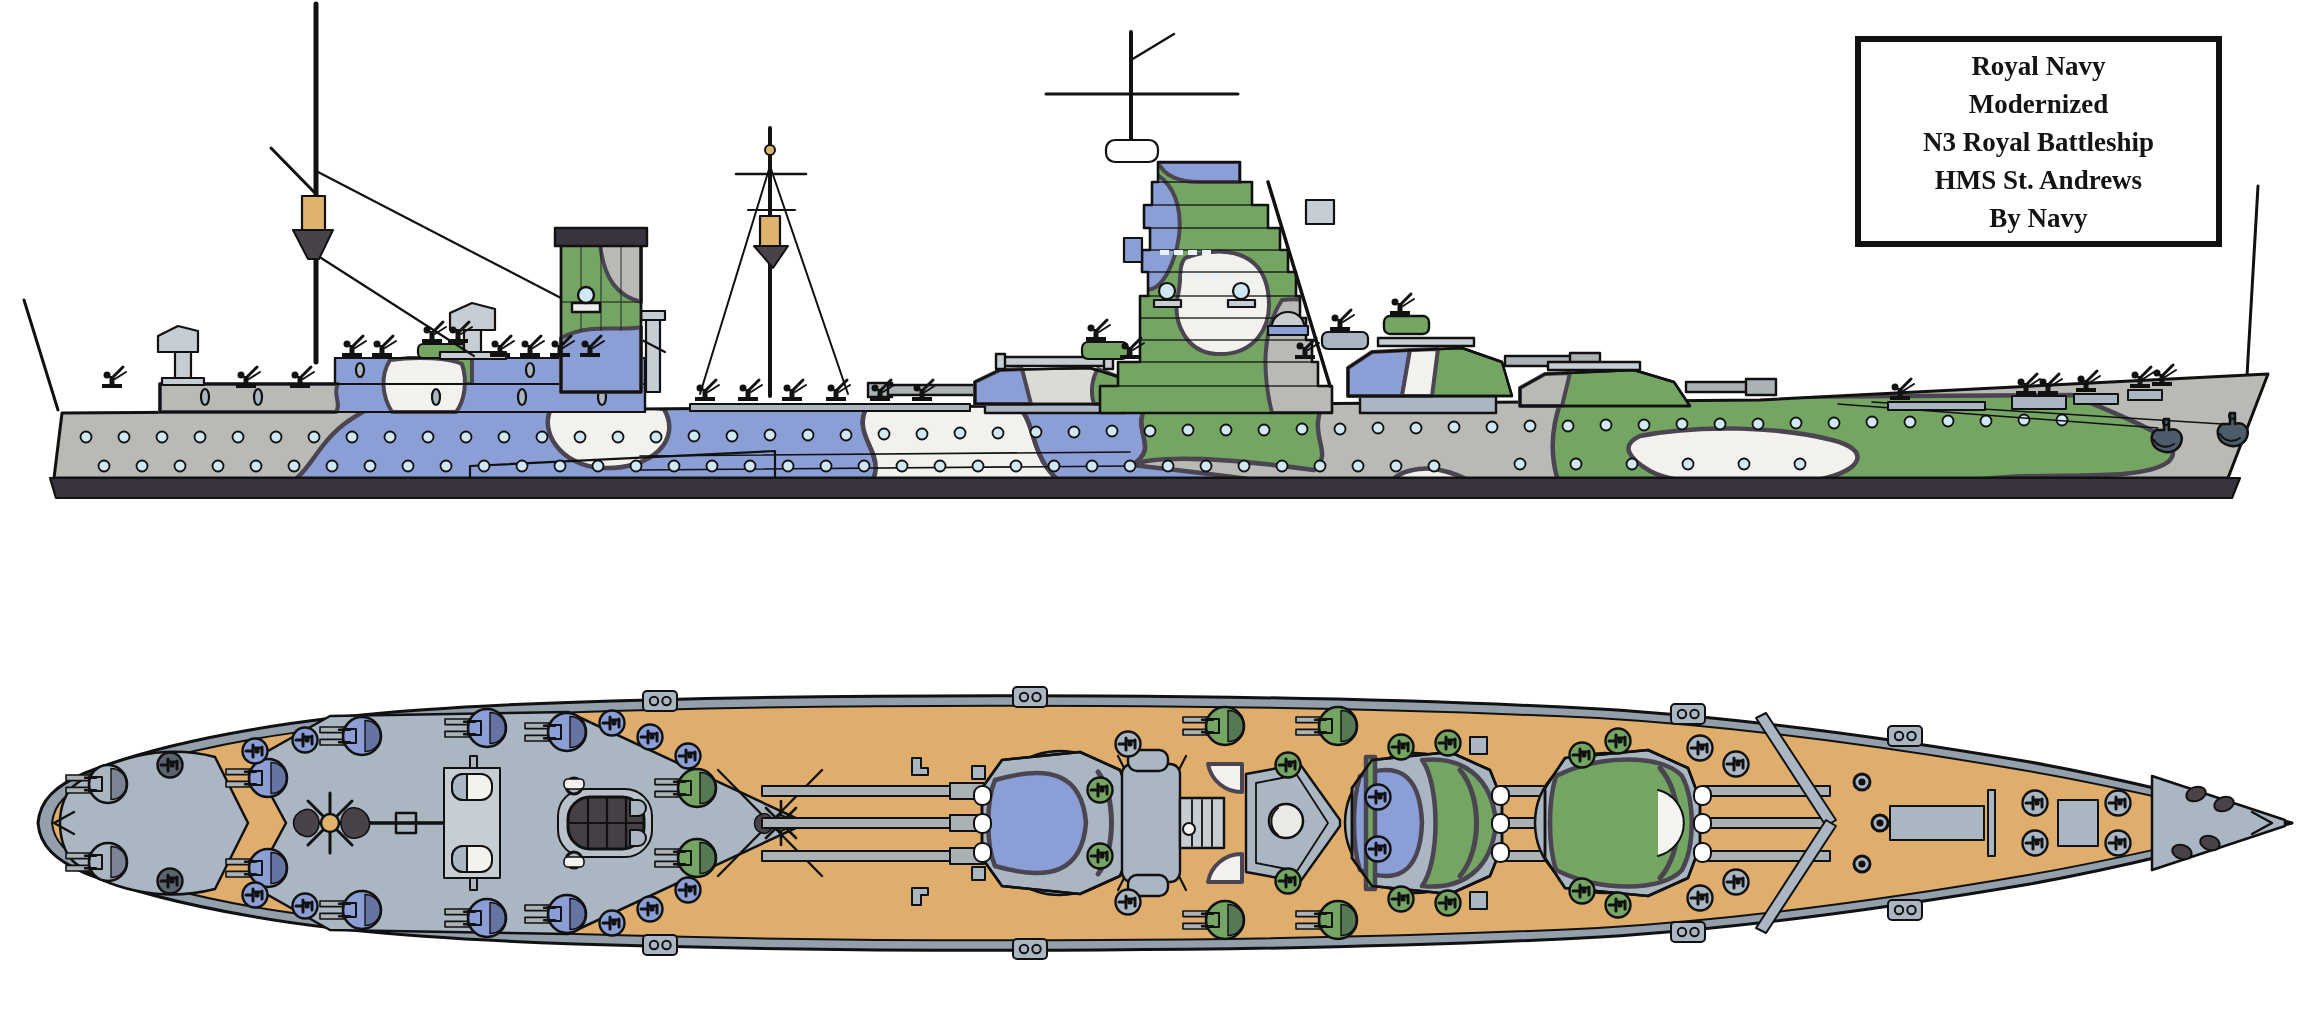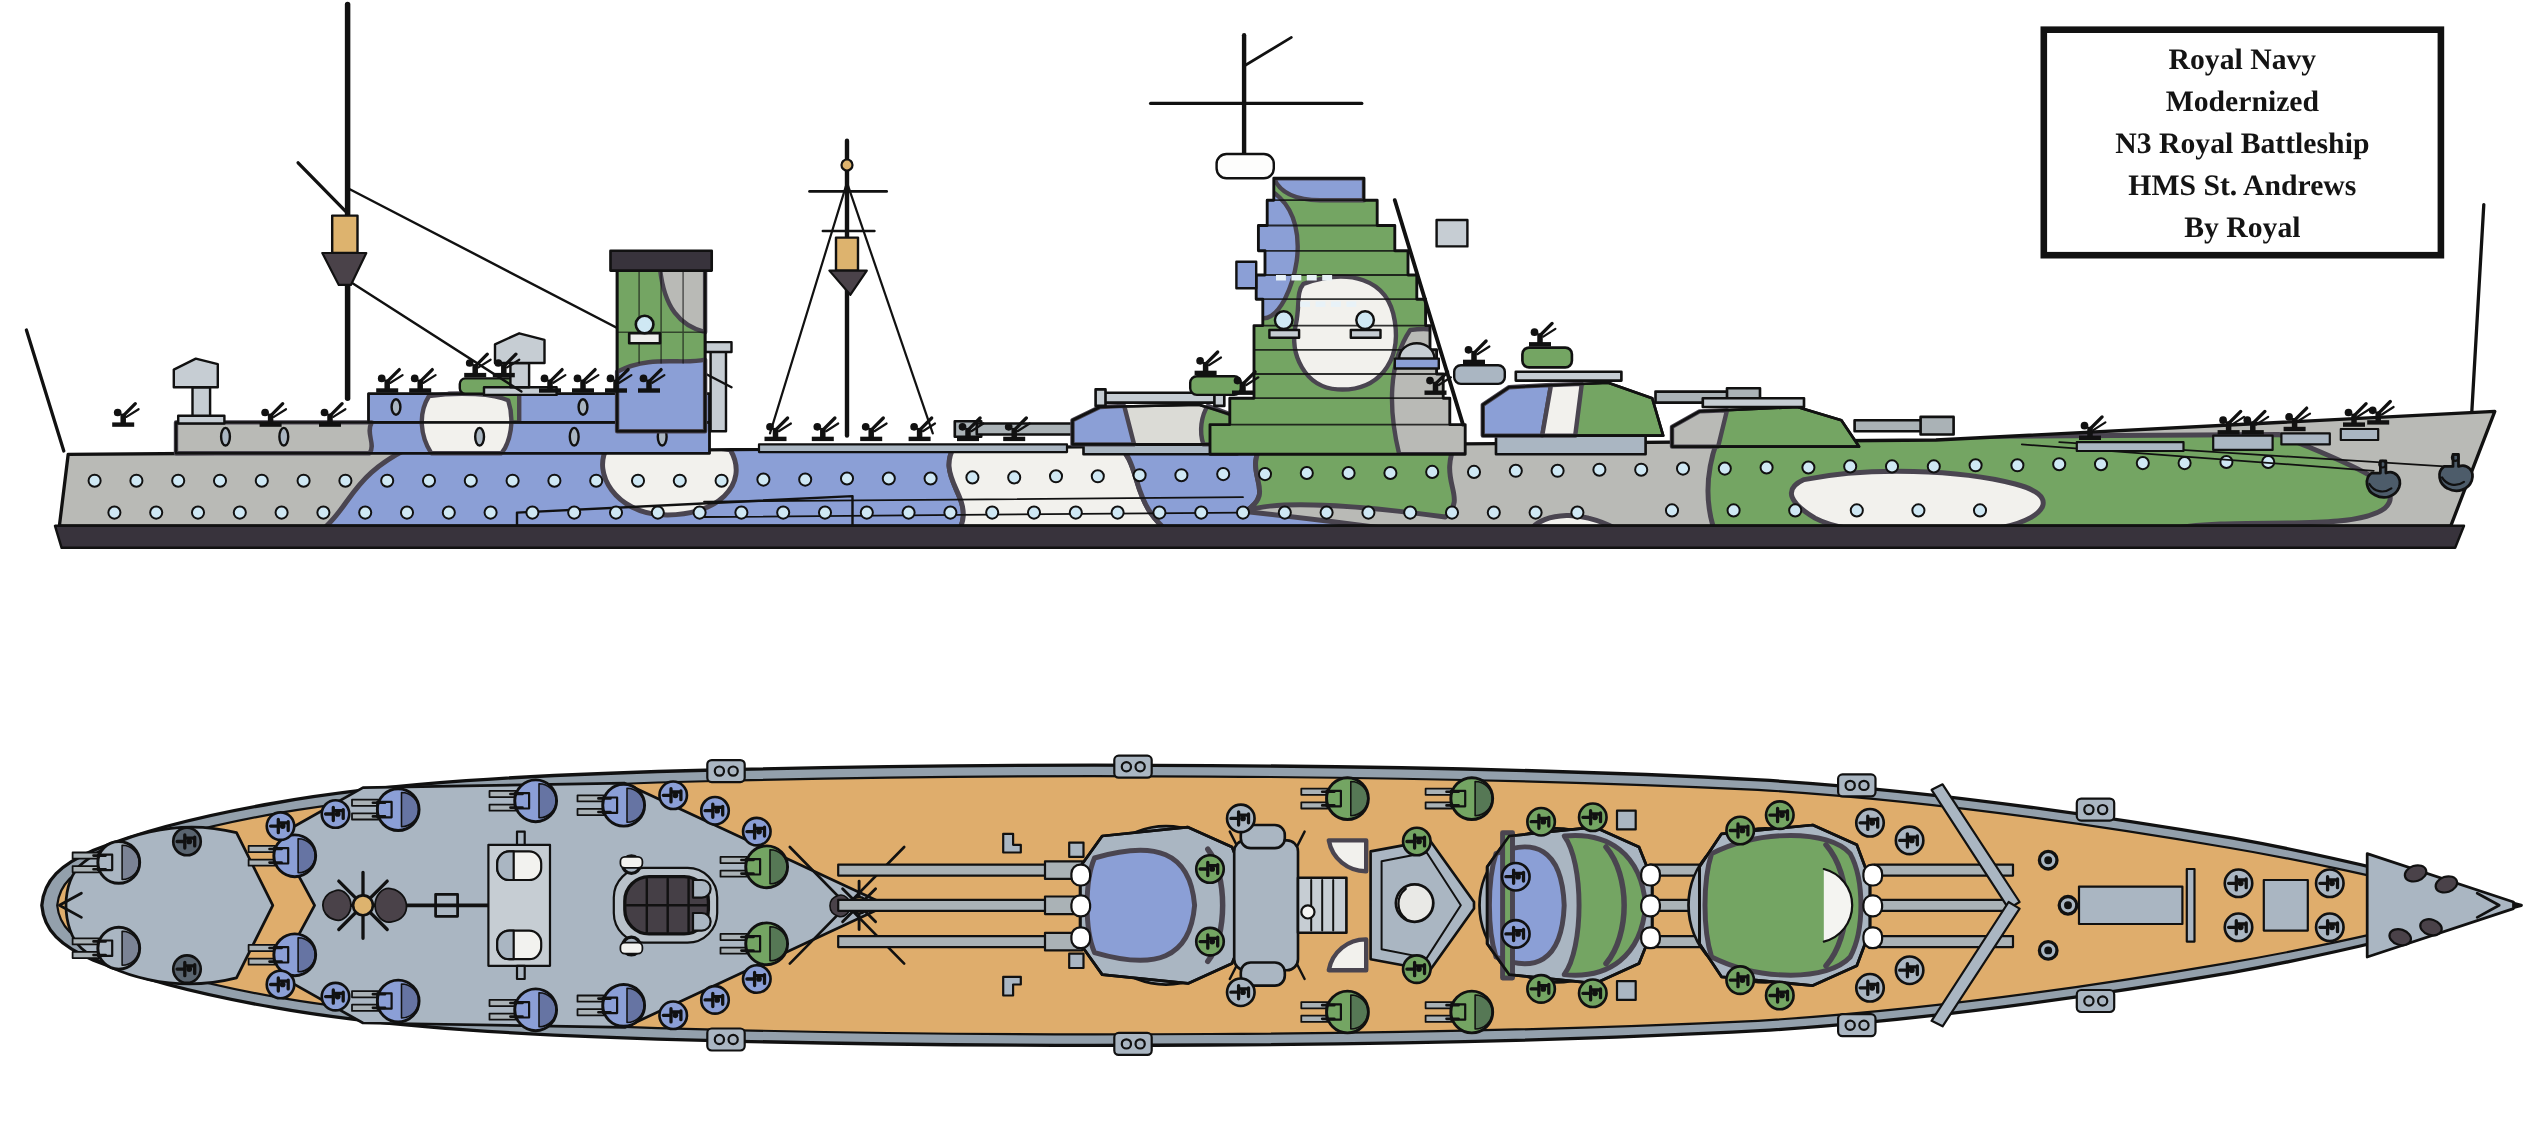--- a/index.html
+++ b/index.html
@@ -12,7 +12,7 @@
   #stage{position:relative;width:2300px;height:1026px;background:#fff;overflow:hidden;
          font-family:"Liberation Sans",sans-serif;}
   #drawing{position:absolute;left:0;top:0;}
-  .titlebox{position:absolute;left:1855px;top:24px;width:367px;height:211px;background:#fff;
+  .titlebox{position:absolute;left:1855px;top:36px;width:367px;height:211px;background:#fff;
     border:6px solid #111;box-sizing:border-box;display:flex;flex-direction:column;
     align-items:center;justify-content:center;text-align:center;}
   .titlebox span{display:block;font-family:"Liberation Serif","DejaVu Serif",serif;

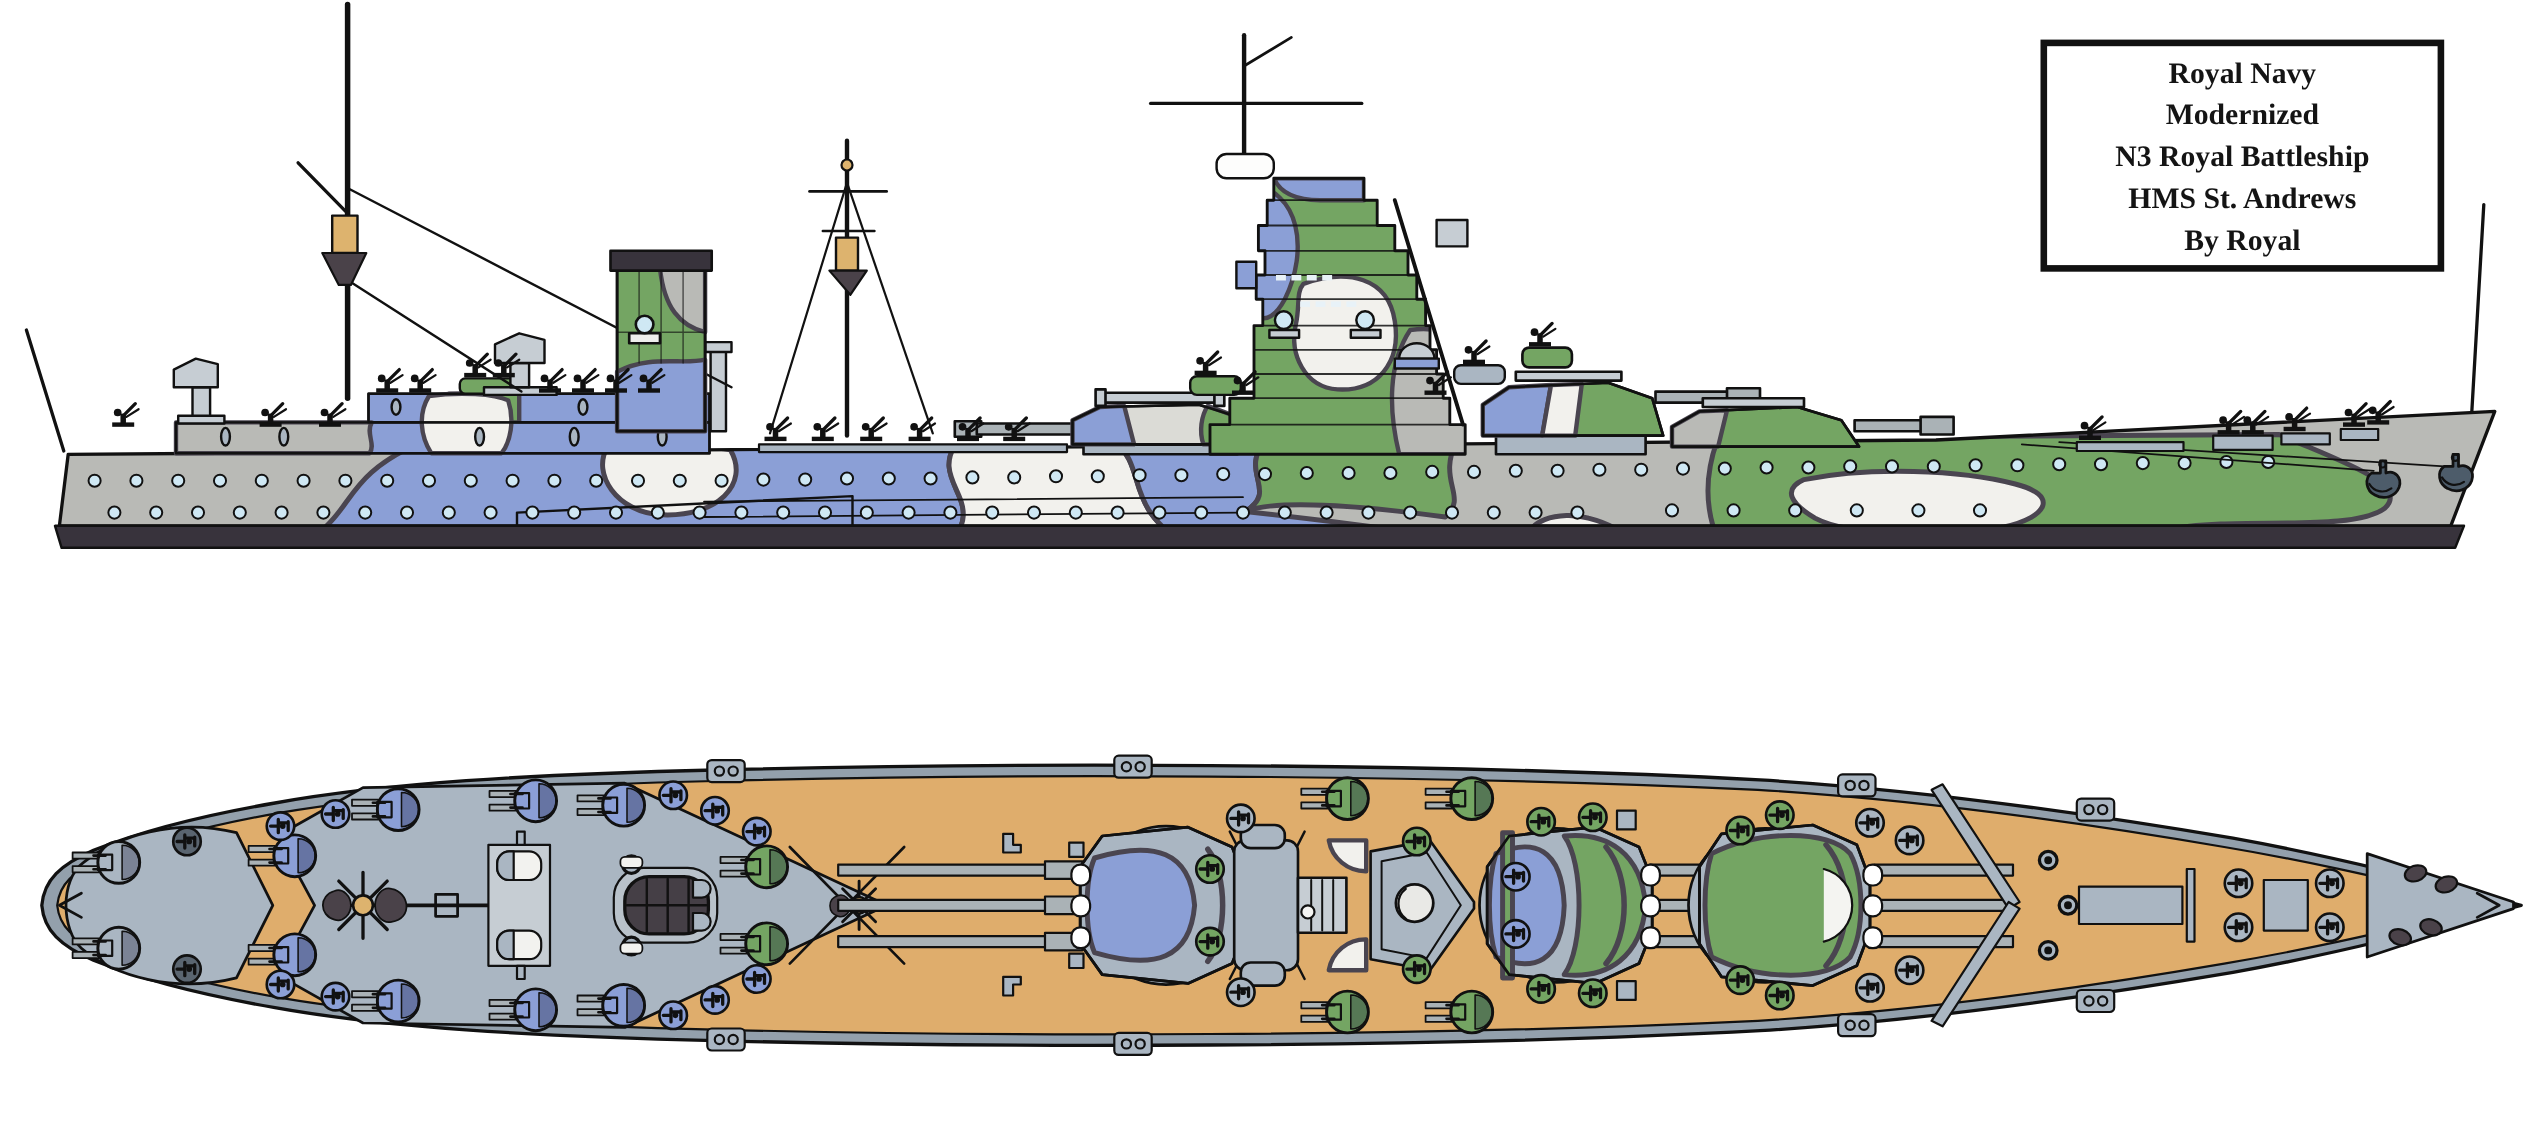--- a/index.html
+++ b/index.html
@@ -616,7 +616,7 @@
   <span>Modernized</span>
   <span>N3 Royal Battleship</span>
   <span>HMS St. Andrews</span>
-  <span>By Royal</span>
+  <span>By Navy</span>
 </div>
 
 </div>

